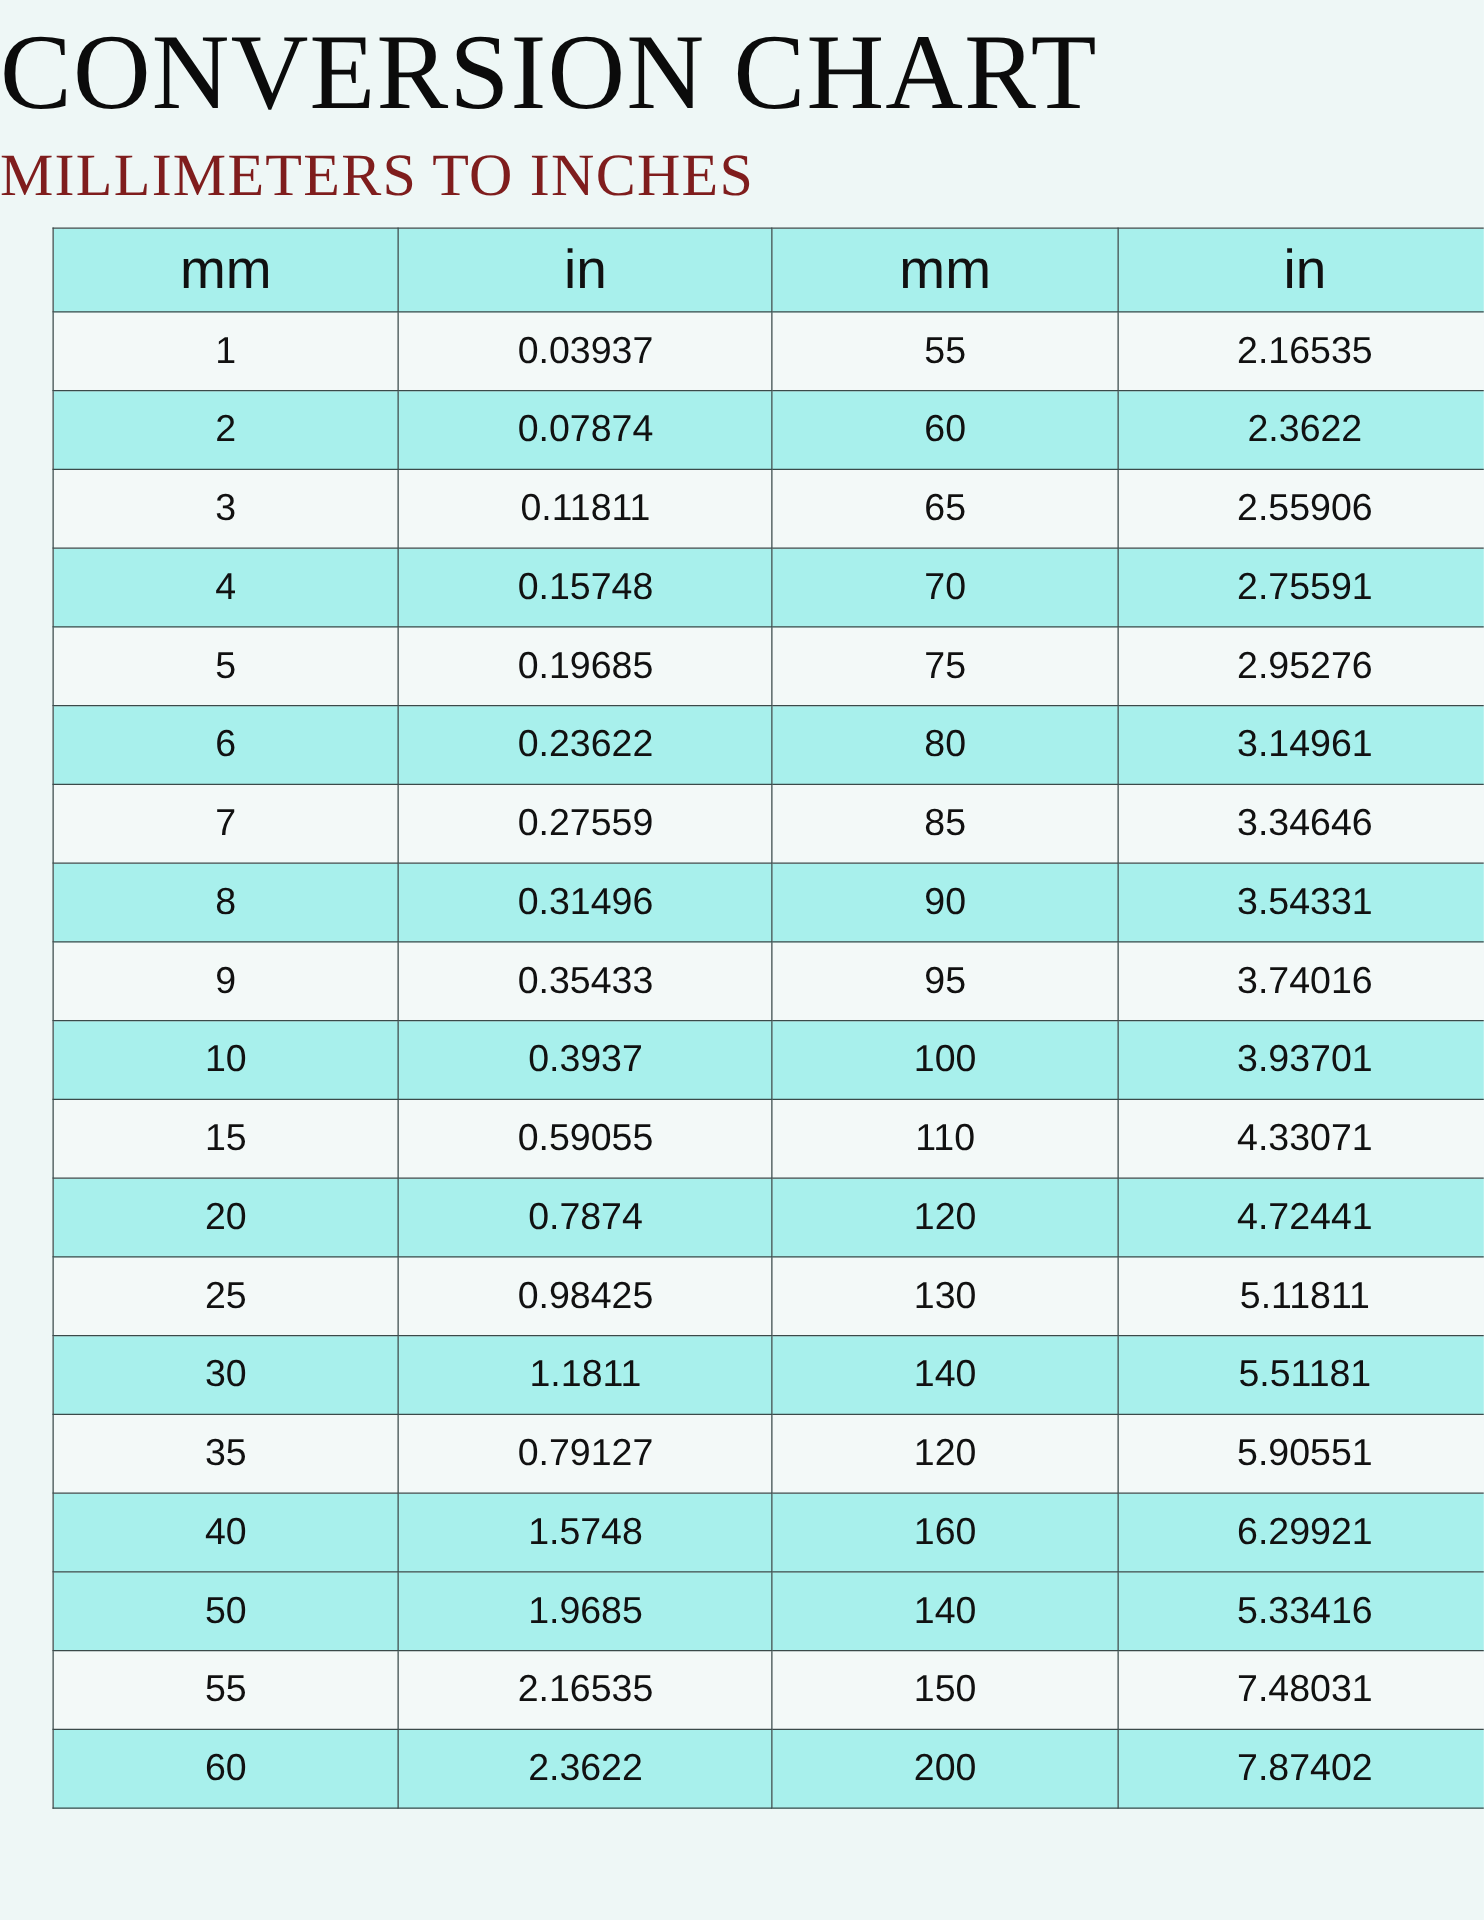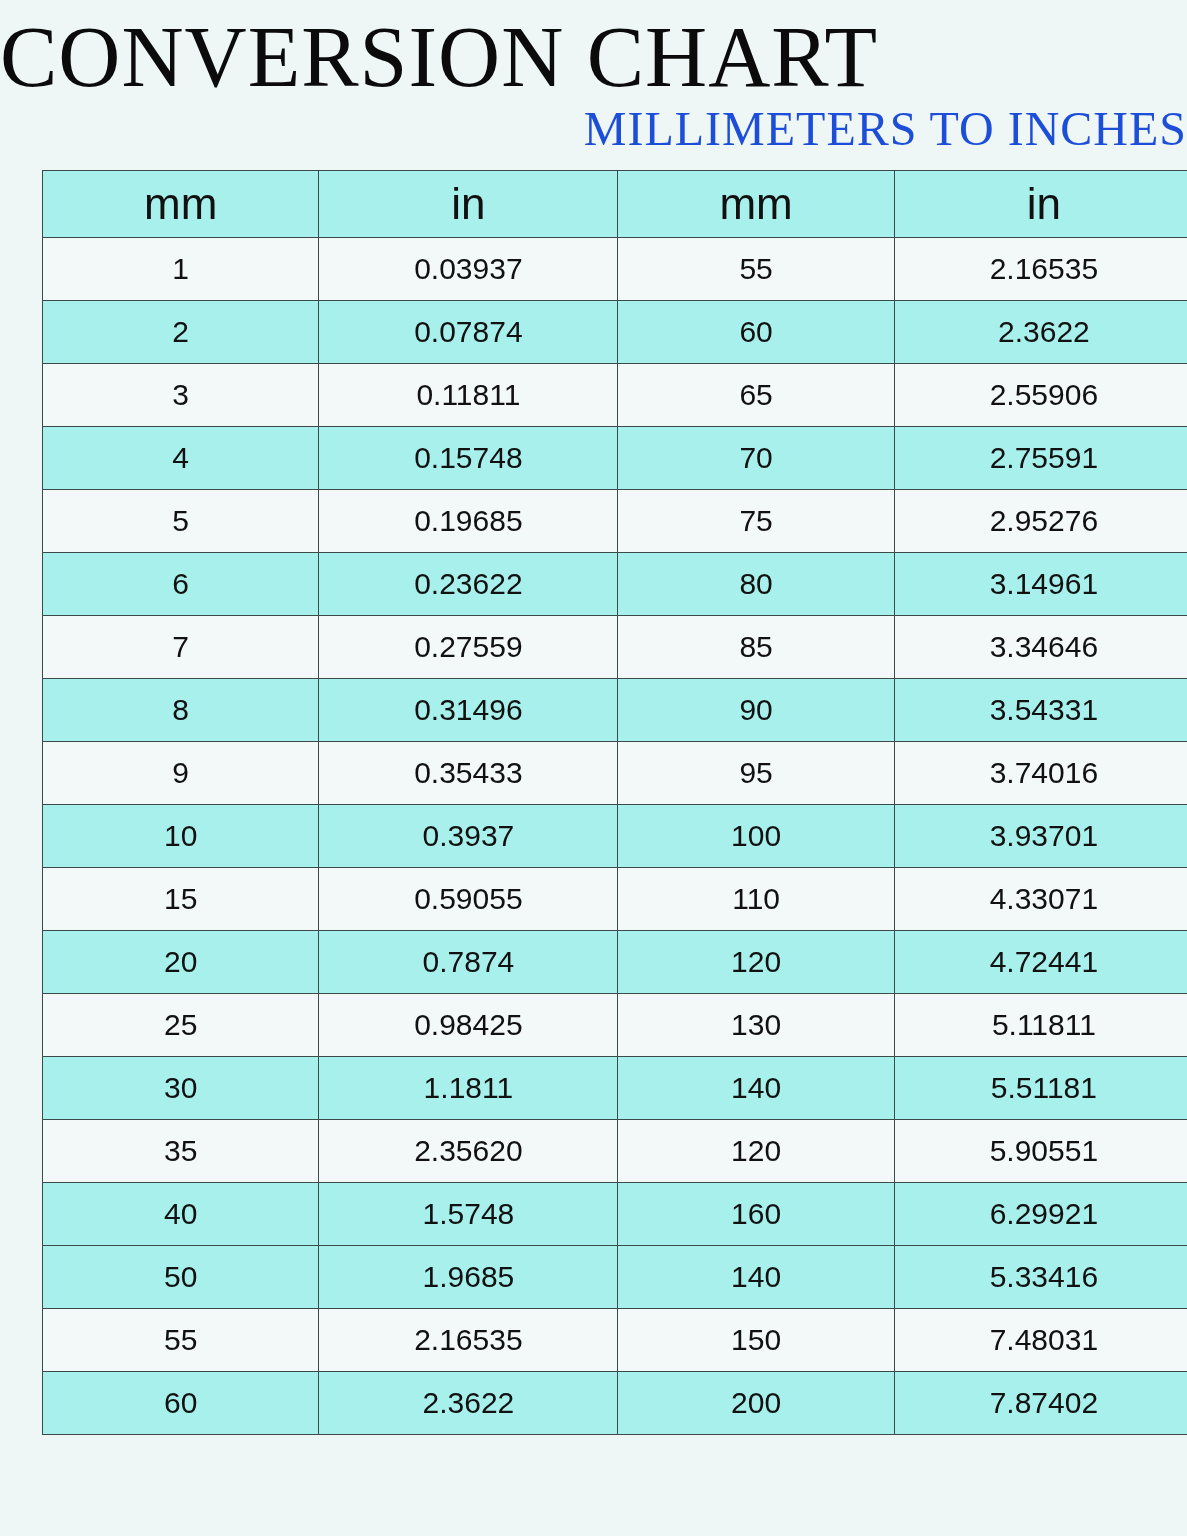--- a/index.html
+++ b/index.html
@@ -34,10 +34,10 @@
     font-family: "Liberation Serif", serif;
     font-size: 48px;
     line-height: 1.05;
-    text-align: right;
+    text-align: left;
     letter-spacing: 1px;
-    color: #1d4ed8;
-    margin: 4px 0 16px 0;
+    color: #7f1d1d;
+    margin: 16px 0 16px 0;
     font-weight: 400;
   }
   .table-wrap {

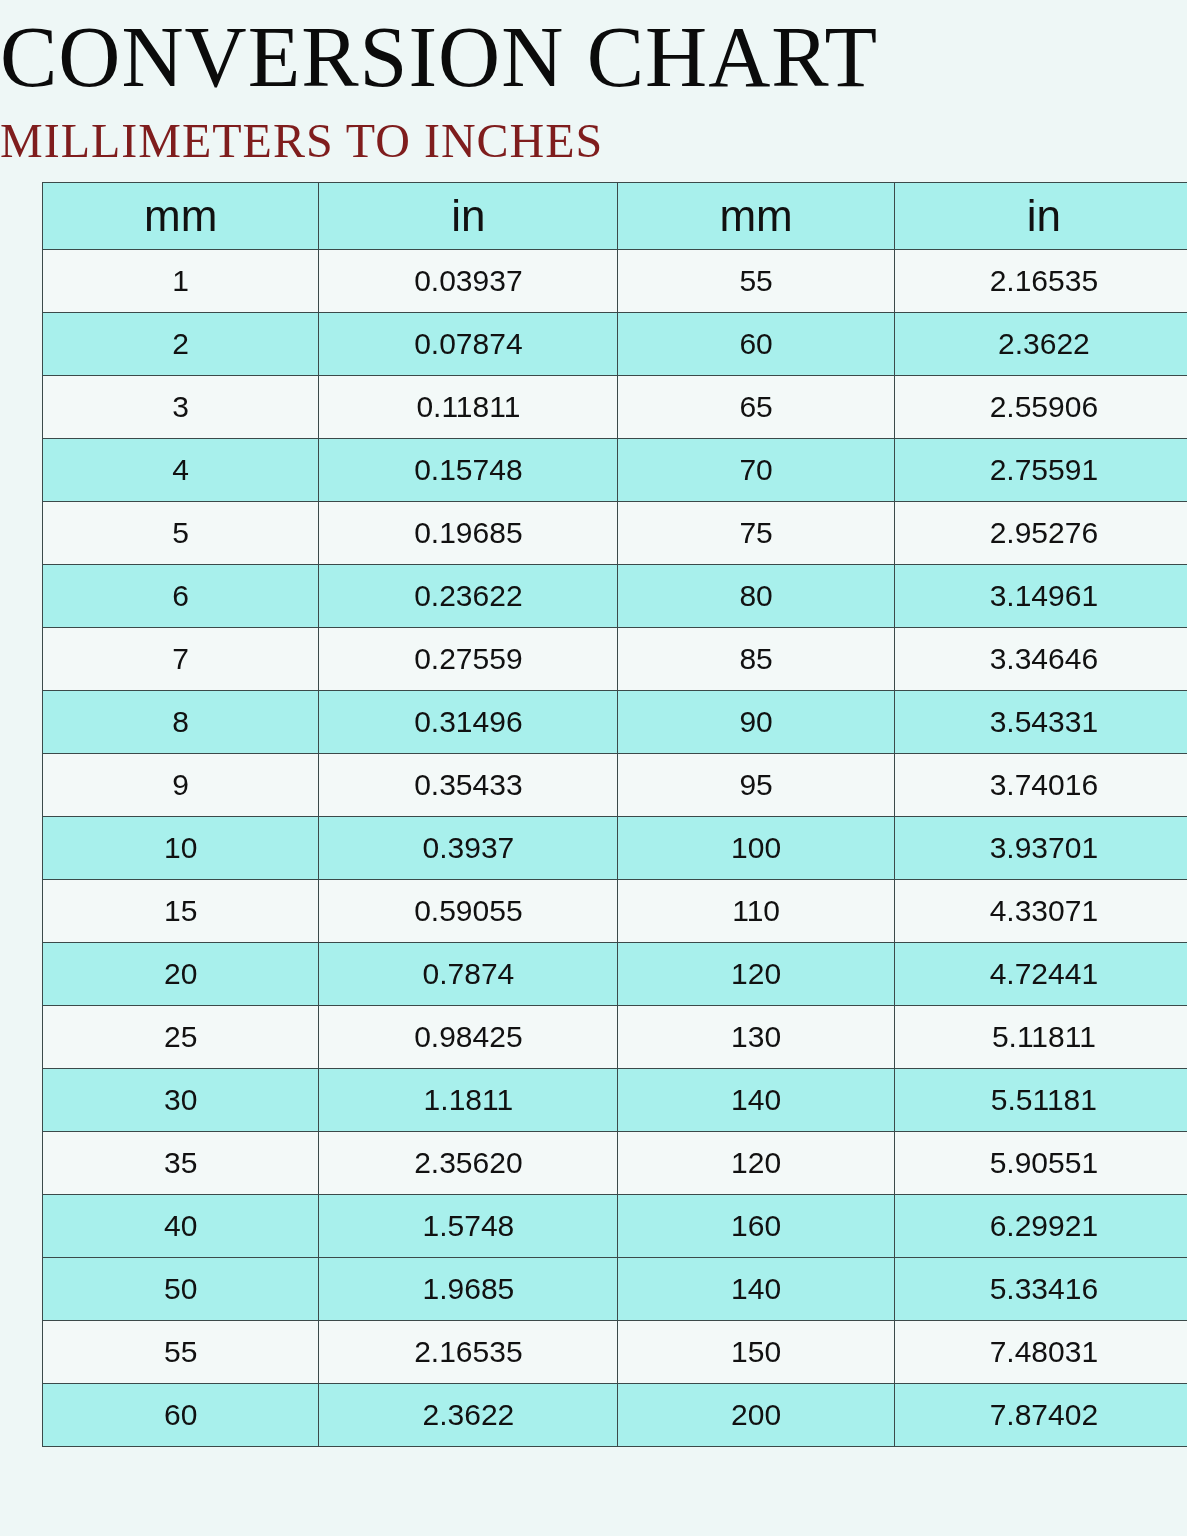--- a/index.html
+++ b/index.html
@@ -179,7 +179,7 @@
           </tr>
           <tr class="odd">
             <td class="c1">35</td>
-            <td class="c2">2.35620</td>
+            <td class="c2">0.79127</td>
             <td class="c3">120</td>
             <td class="c4">5.90551</td>
           </tr>

